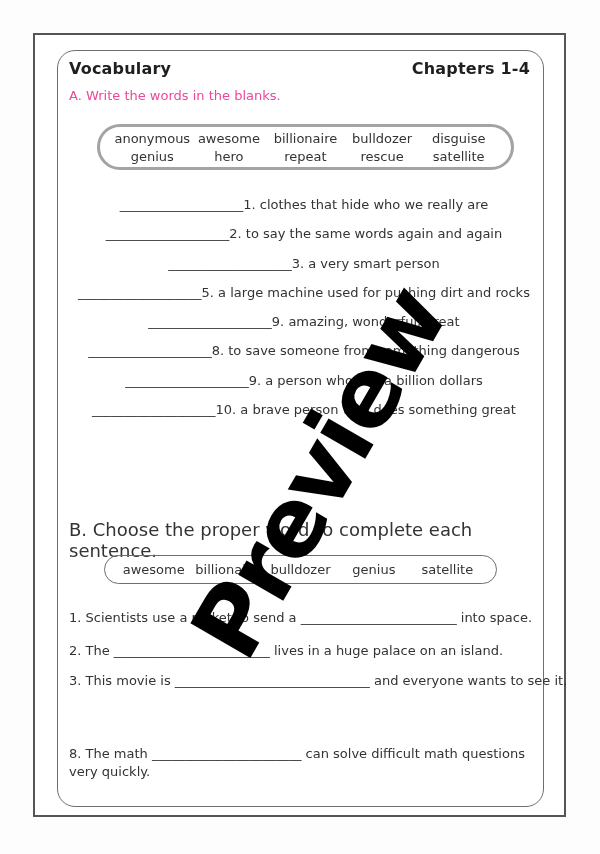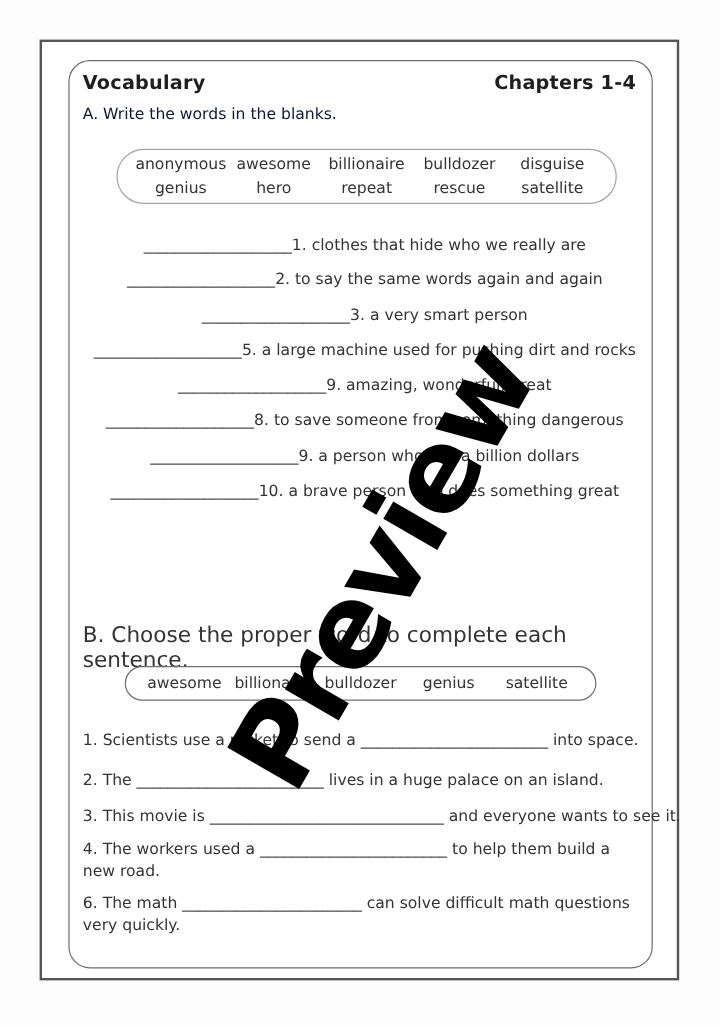--- a/index.html
+++ b/index.html
@@ -53,7 +53,7 @@
     top: 37px;
     left: 11px;
     font-size: 13px;
-    color: #0f172a;
+    color: #ec4899;
   }
   .pill-a {
     position: absolute;

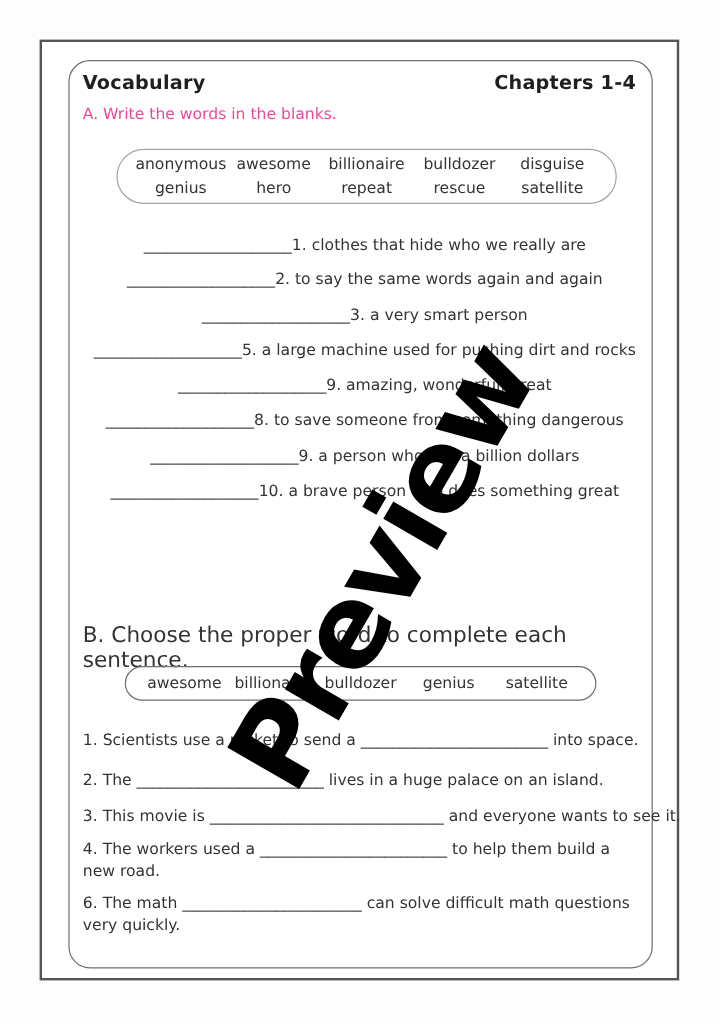--- a/index.html
+++ b/index.html
@@ -61,7 +61,7 @@
     left: 39px;
     width: 417px;
     height: 46px;
-    border: 1px solid #a3a3a3;
+    border: 3px solid #a3a3a3;
     border-radius: 23px;
     box-sizing: border-box;
     display: grid;

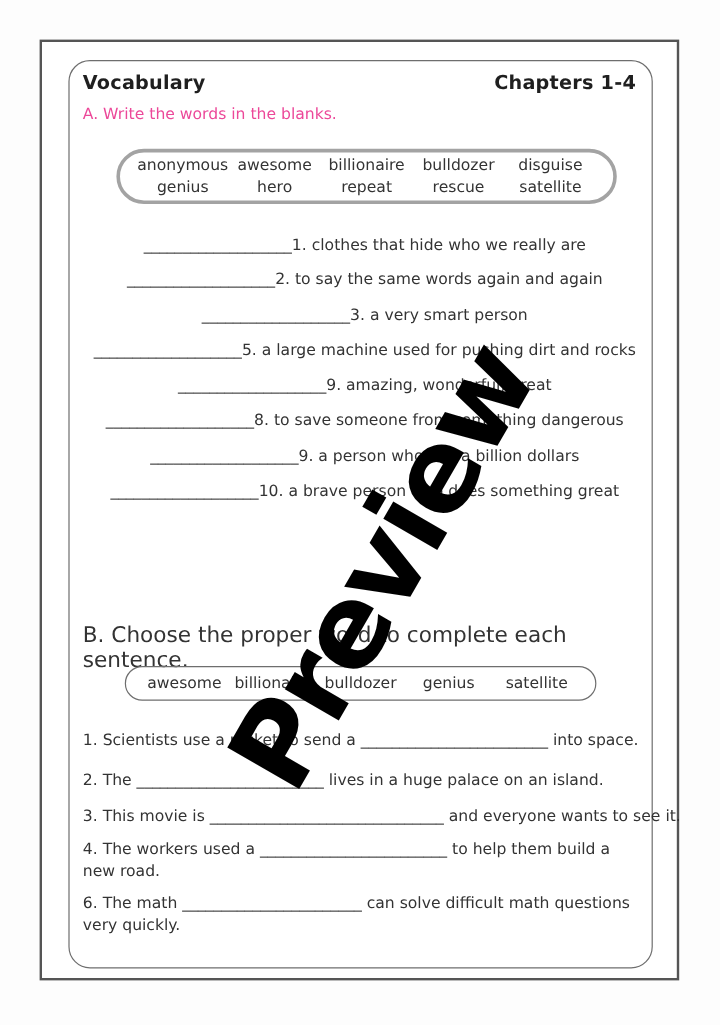--- a/index.html
+++ b/index.html
@@ -193,7 +193,6 @@
       <div class="sentence s1">1. Scientists use a rocket to send a ________________________ into space.</div>
       <div class="sentence s2">2. The ________________________ lives in a huge palace on an island.</div>
       <div class="sentence s3">3. This movie is ______________________________ and everyone wants to see it.</div>
-      <div class="sentence s4">4. The workers used a ________________________ to help them build a new road.</div>
       <div class="sentence s5">6. The math _______________________ can solve difficult math questions very quickly.</div>
 
     </div>

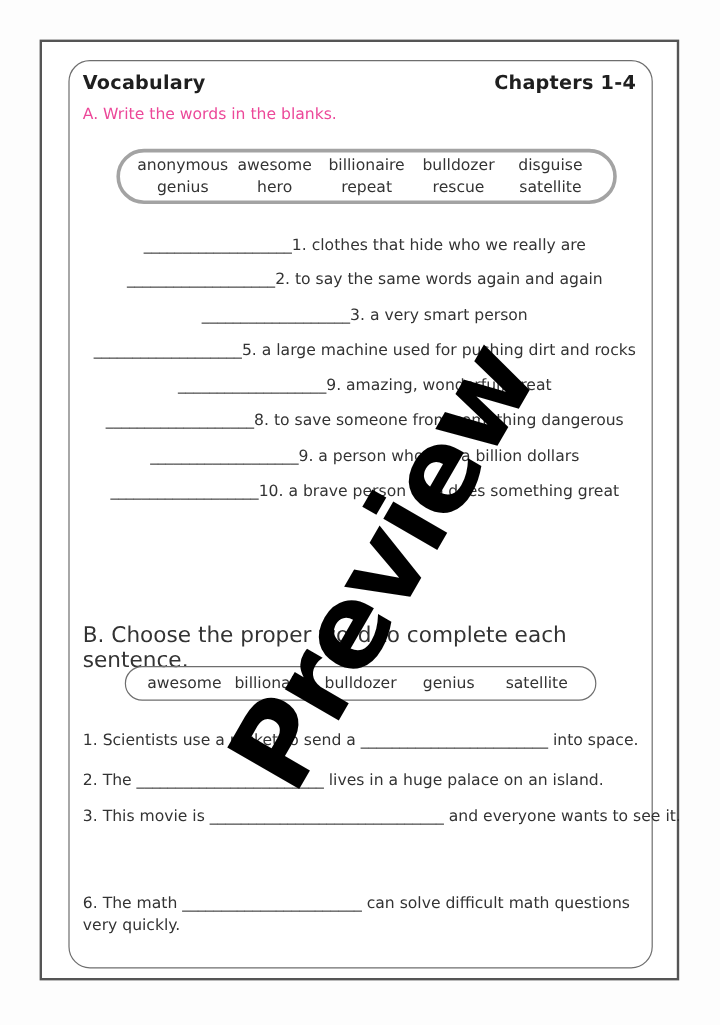--- a/index.html
+++ b/index.html
@@ -193,7 +193,7 @@
       <div class="sentence s1">1. Scientists use a rocket to send a ________________________ into space.</div>
       <div class="sentence s2">2. The ________________________ lives in a huge palace on an island.</div>
       <div class="sentence s3">3. This movie is ______________________________ and everyone wants to see it.</div>
-      <div class="sentence s5">6. The math _______________________ can solve difficult math questions very quickly.</div>
+      <div class="sentence s5">8. The math _______________________ can solve difficult math questions very quickly.</div>
 
     </div>
   </div>

